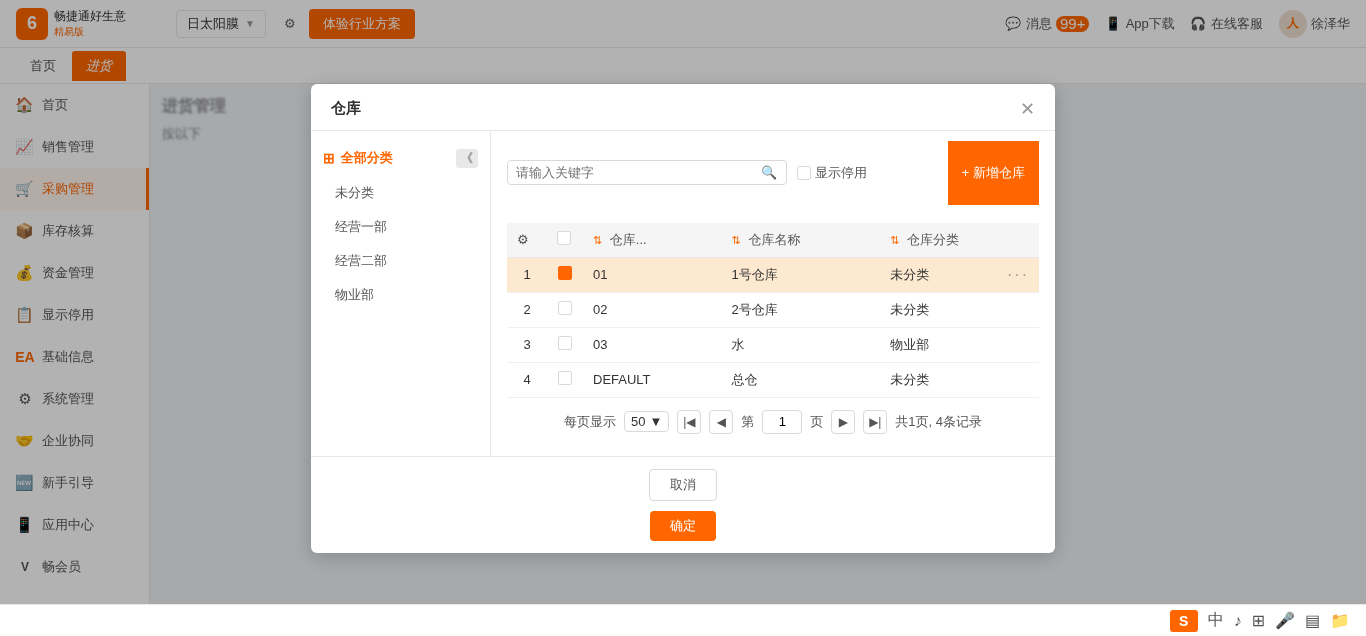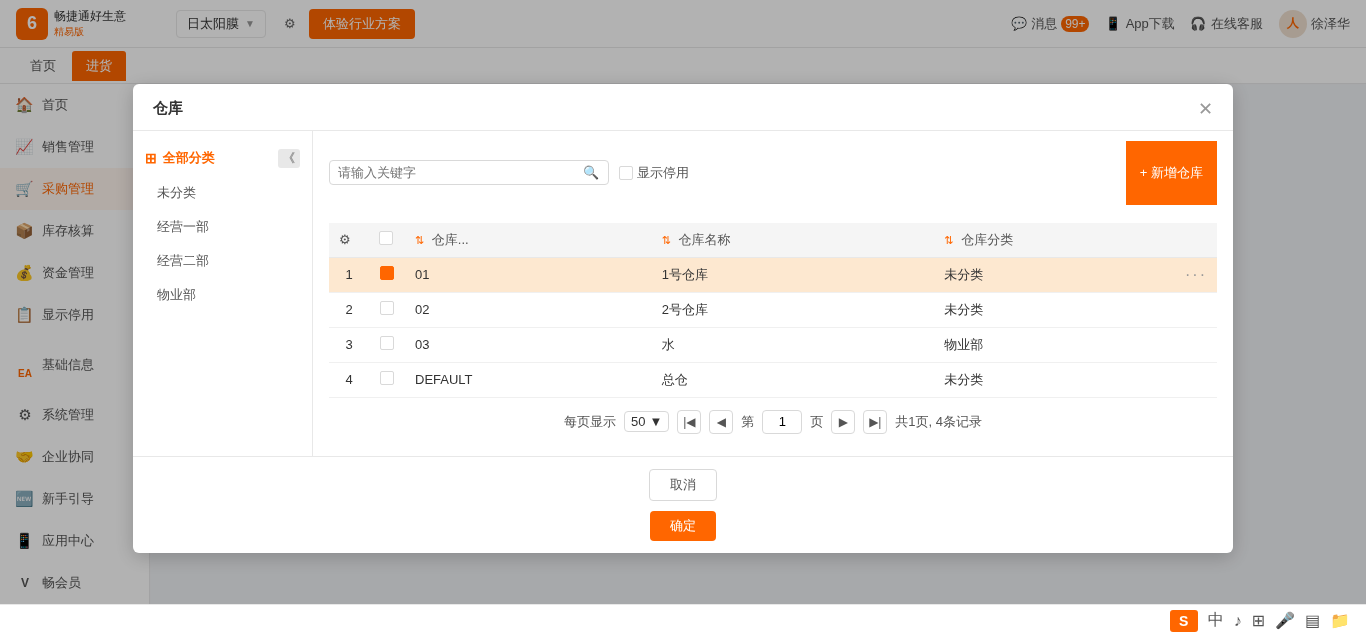--- a/index.html
+++ b/index.html
@@ -61,7 +61,7 @@
     }
     .badge {
       background: #f60; color: #fff;
-      font-size: 12px; padding: 0 4px; border-radius: 8px;
+      font-size: 15px; padding: 0 4px; border-radius: 8px;
       min-width: 16px; text-align: center; line-height: 16px;
     }
     .user-avatar {

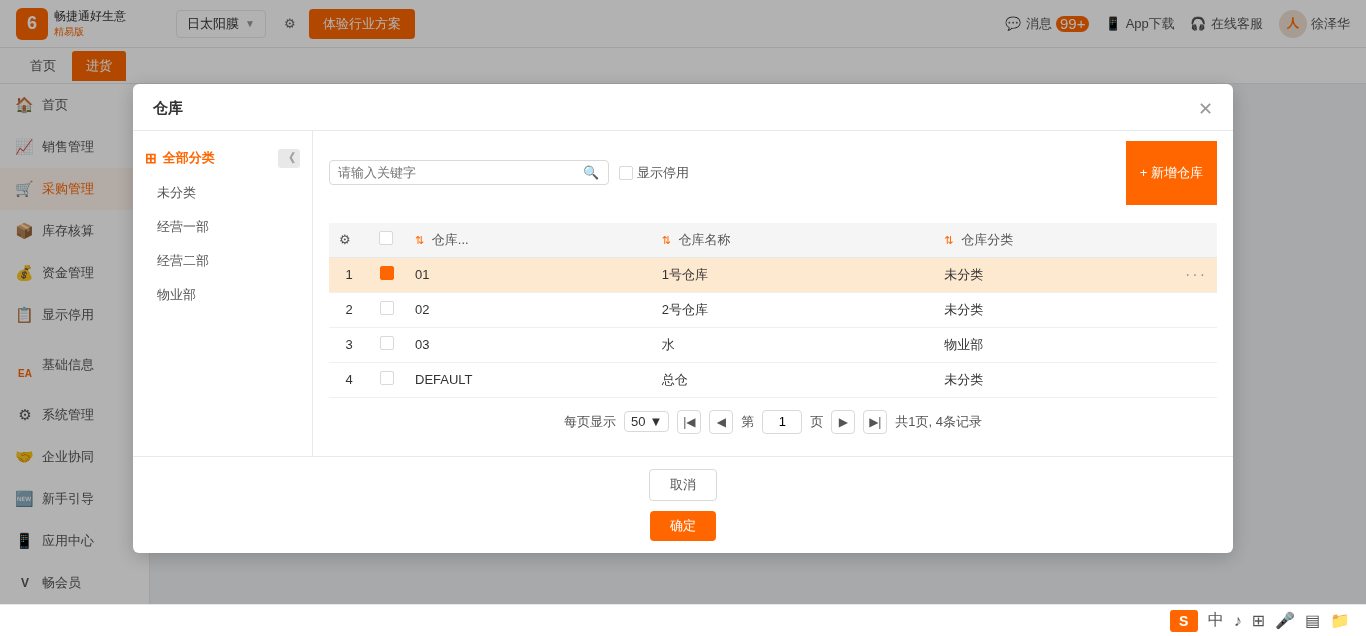--- a/index.html
+++ b/index.html
@@ -86,7 +86,7 @@
       font-size: 13px; border-radius: 3px 3px 0 0;
     }
     .nav-tab.active {
-      background: #f60; color: #fff;
+      background: #f60; color: #fff; font-style: italic;
     }
 
     

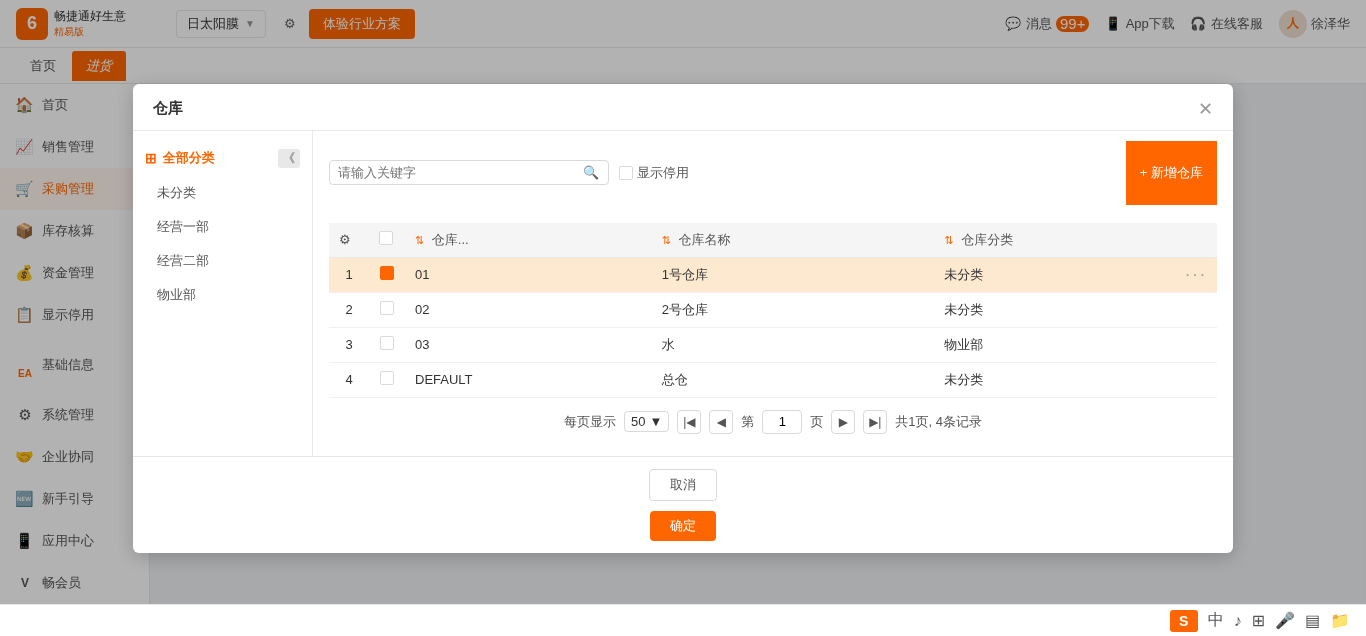--- a/index.html
+++ b/index.html
@@ -142,7 +142,7 @@
     .dialog {
       background: #fff;
       border-radius: 6px;
-      width: 1100px;
+      width: 744px;
       max-height: 540px;
       display: flex; flex-direction: column;
       box-shadow: 0 4px 20px rgba(0,0,0,0.2);

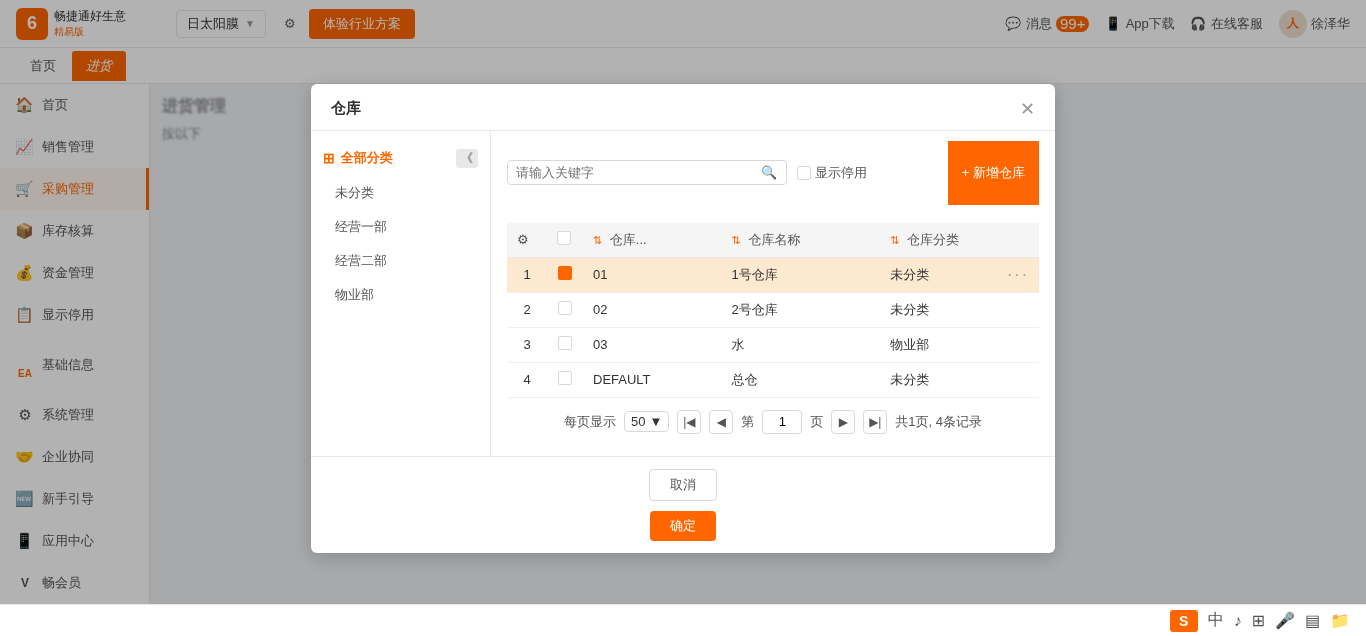--- a/index.html
+++ b/index.html
@@ -392,7 +392,7 @@
       <span>显示停用</span>
     </div>
     <div class="sidebar-item">
-      <span class="si-icon" style="font-size:10px;font-weight:bold;color:#f60;margin-top:16px;">EA</span>
+      <span class="si-icon" style="font-size:14px;font-weight:bold;color:#f60;">EA</span>
       <span>基础信息</span>
     </div>
     <div class="sidebar-item">

